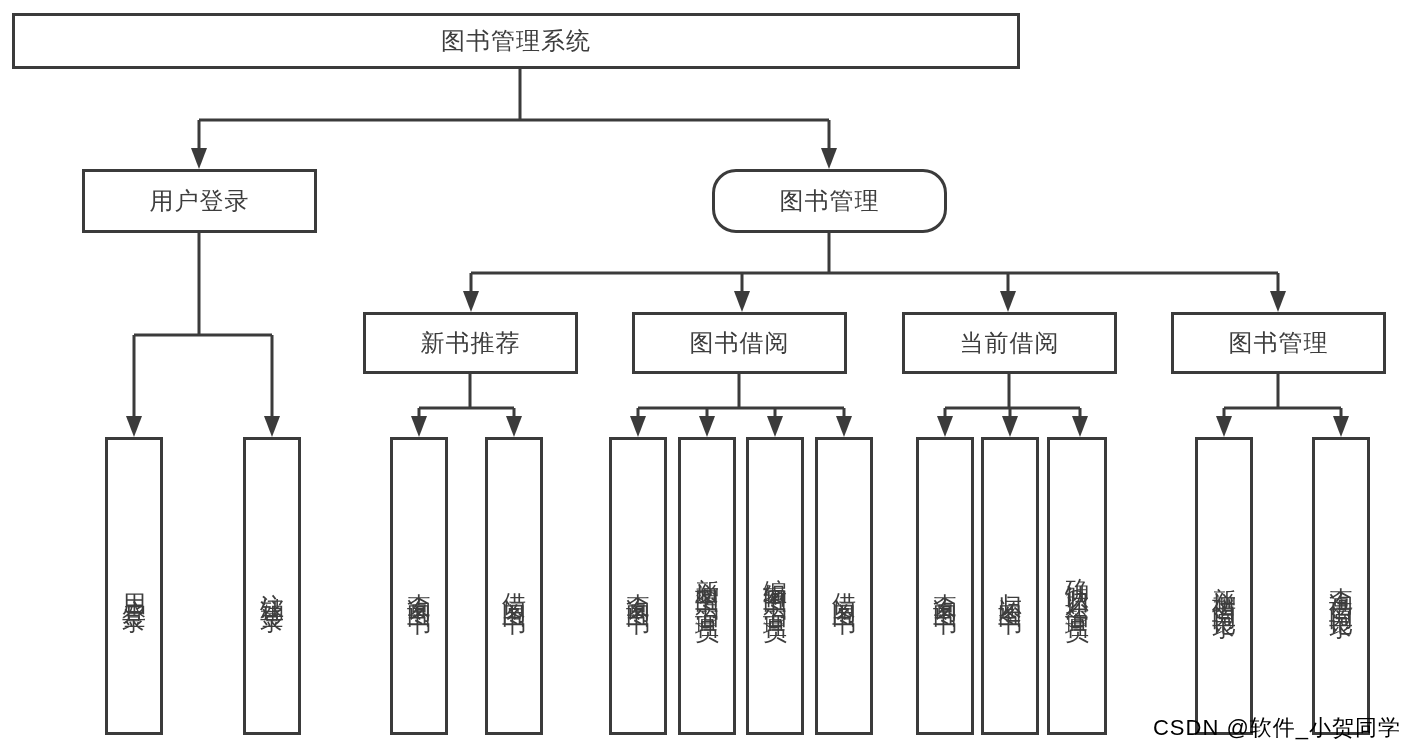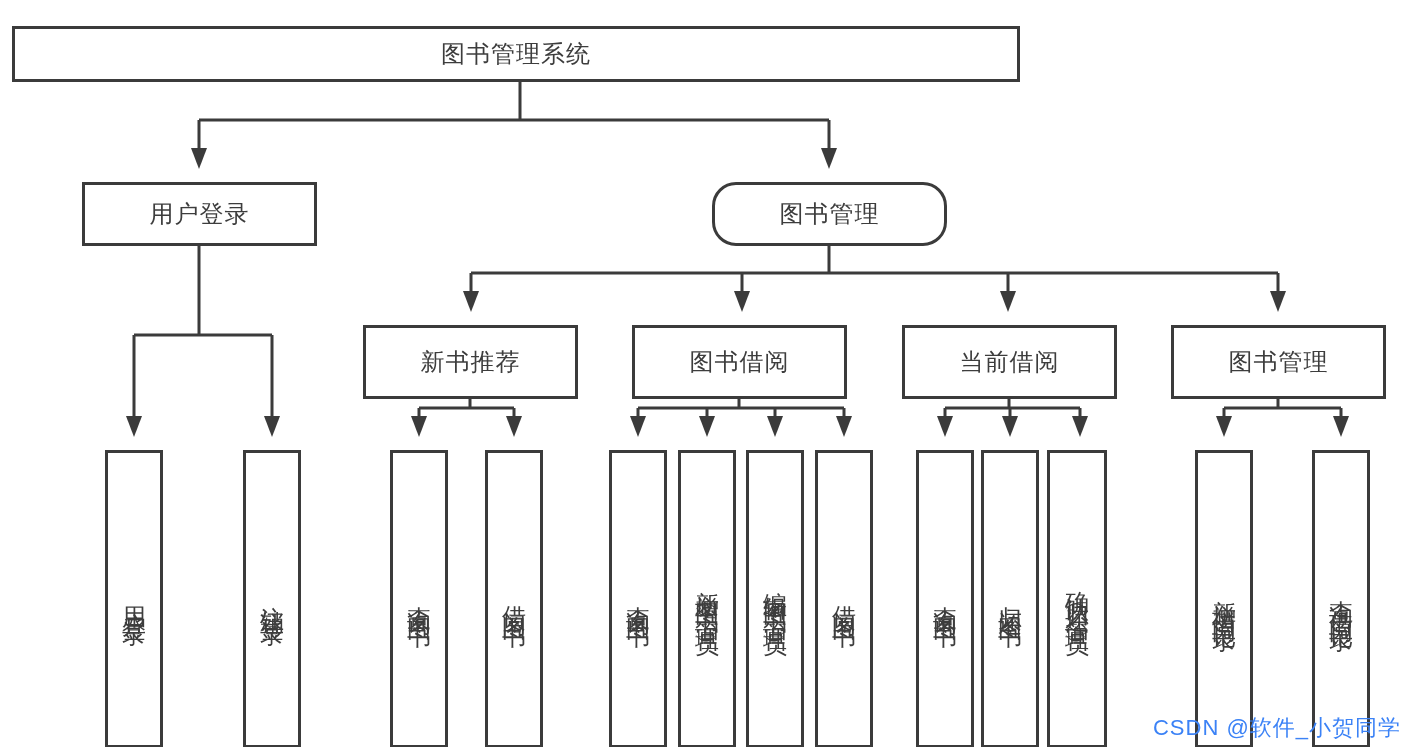--- a/index.html
+++ b/index.html
@@ -30,7 +30,6 @@
     display: flex;
     align-items: center;
     justify-content: center;
-    margin-top: 13px;
   }
   .hlabel {
     font-size: 24px;

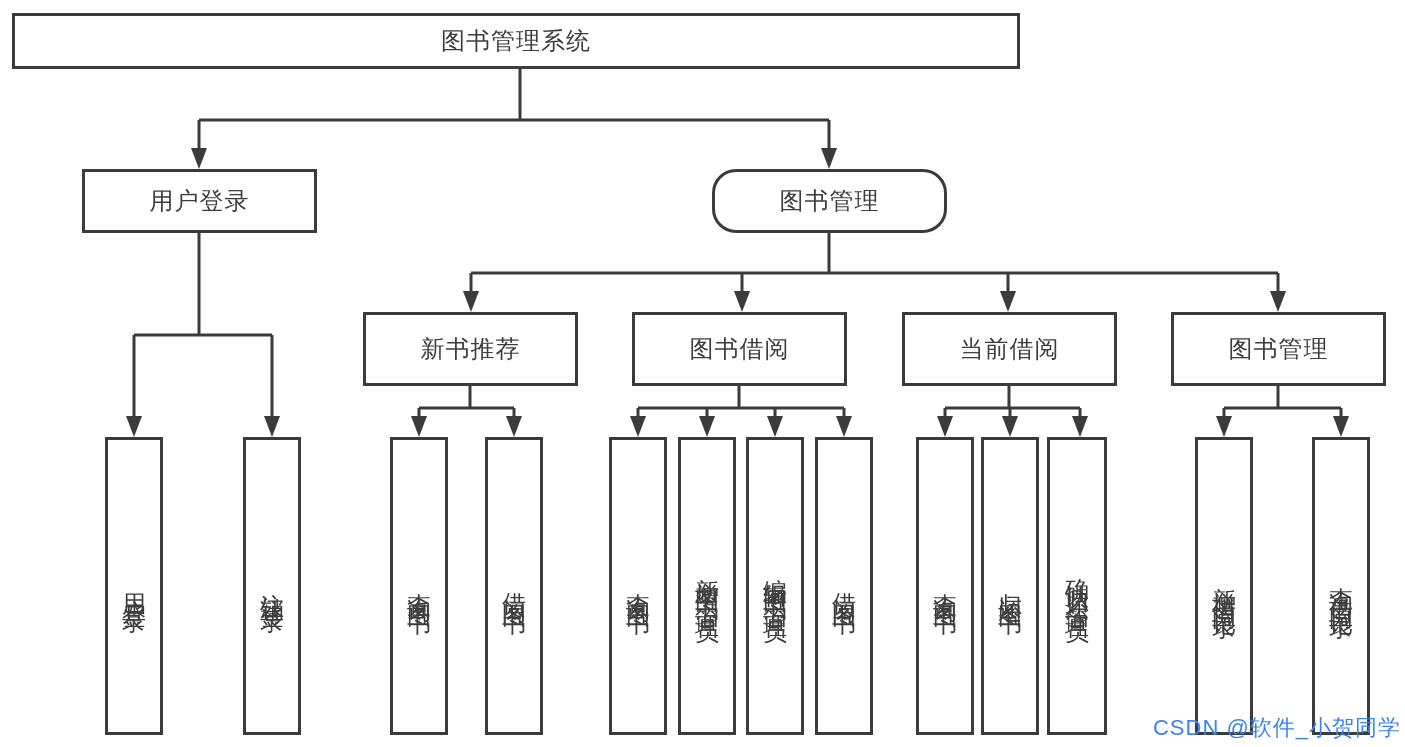--- a/index.html
+++ b/index.html
@@ -48,7 +48,7 @@
   .n-root   { left: 12px;   top: 13px;  width: 1008px; height: 56px; }
   .n-login  { left: 82px;   top: 169px; width: 235px;  height: 64px; }
   .n-mgmt   { left: 712px;  top: 169px; width: 235px;  height: 64px; border-radius: 24px; }
-  .n-l3     { top: 312px; width: 215px; height: 74px; }
+  .n-l3     { top: 312px; width: 215px; height: 62px; }
   .n-rec    { left: 363px; }
   .n-bor    { left: 632px; }
   .n-cur    { left: 902px; }

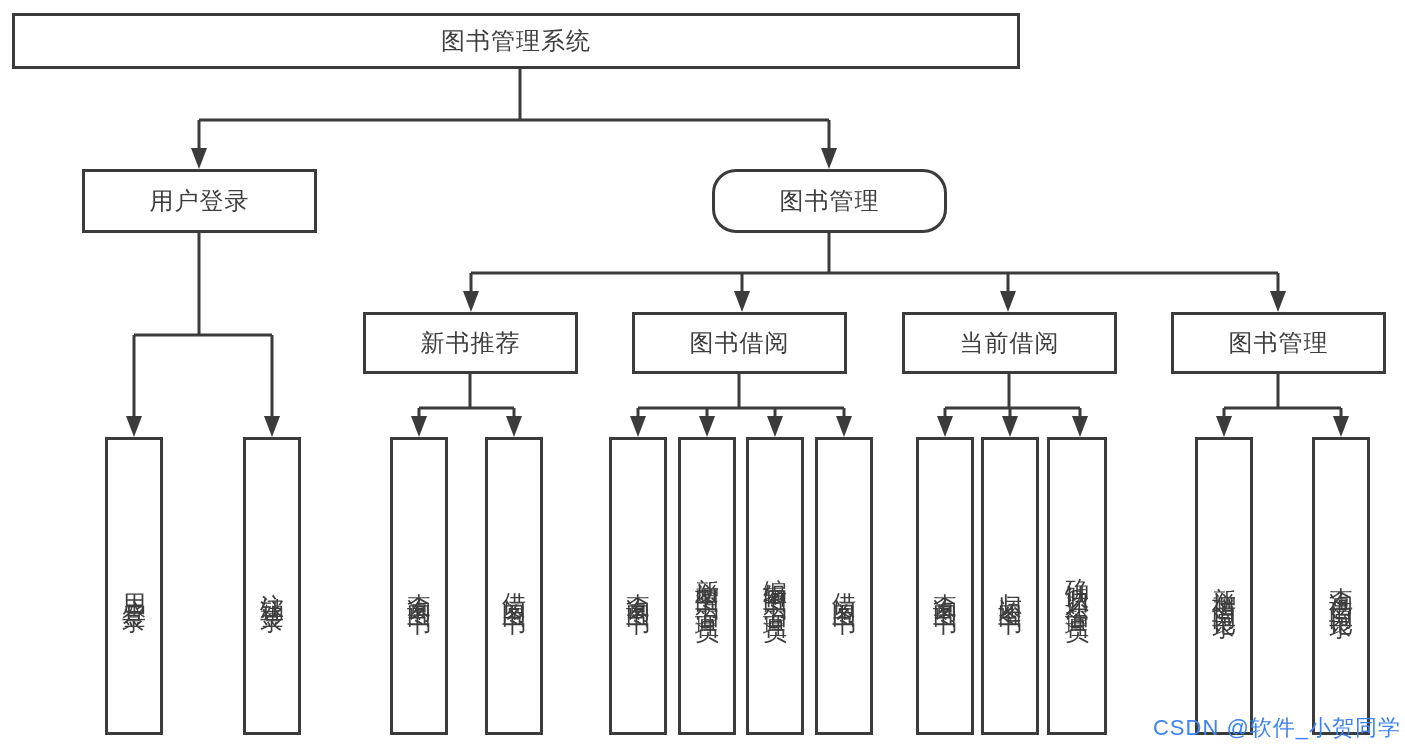--- a/index.html
+++ b/index.html
@@ -72,7 +72,7 @@
     right: 4px;
     bottom: 4px;
     font-size: 22px;
-    color: #3b82f6;
+    color: #000000;
     letter-spacing: 1px;
     white-space: nowrap;
     z-index: 5;

